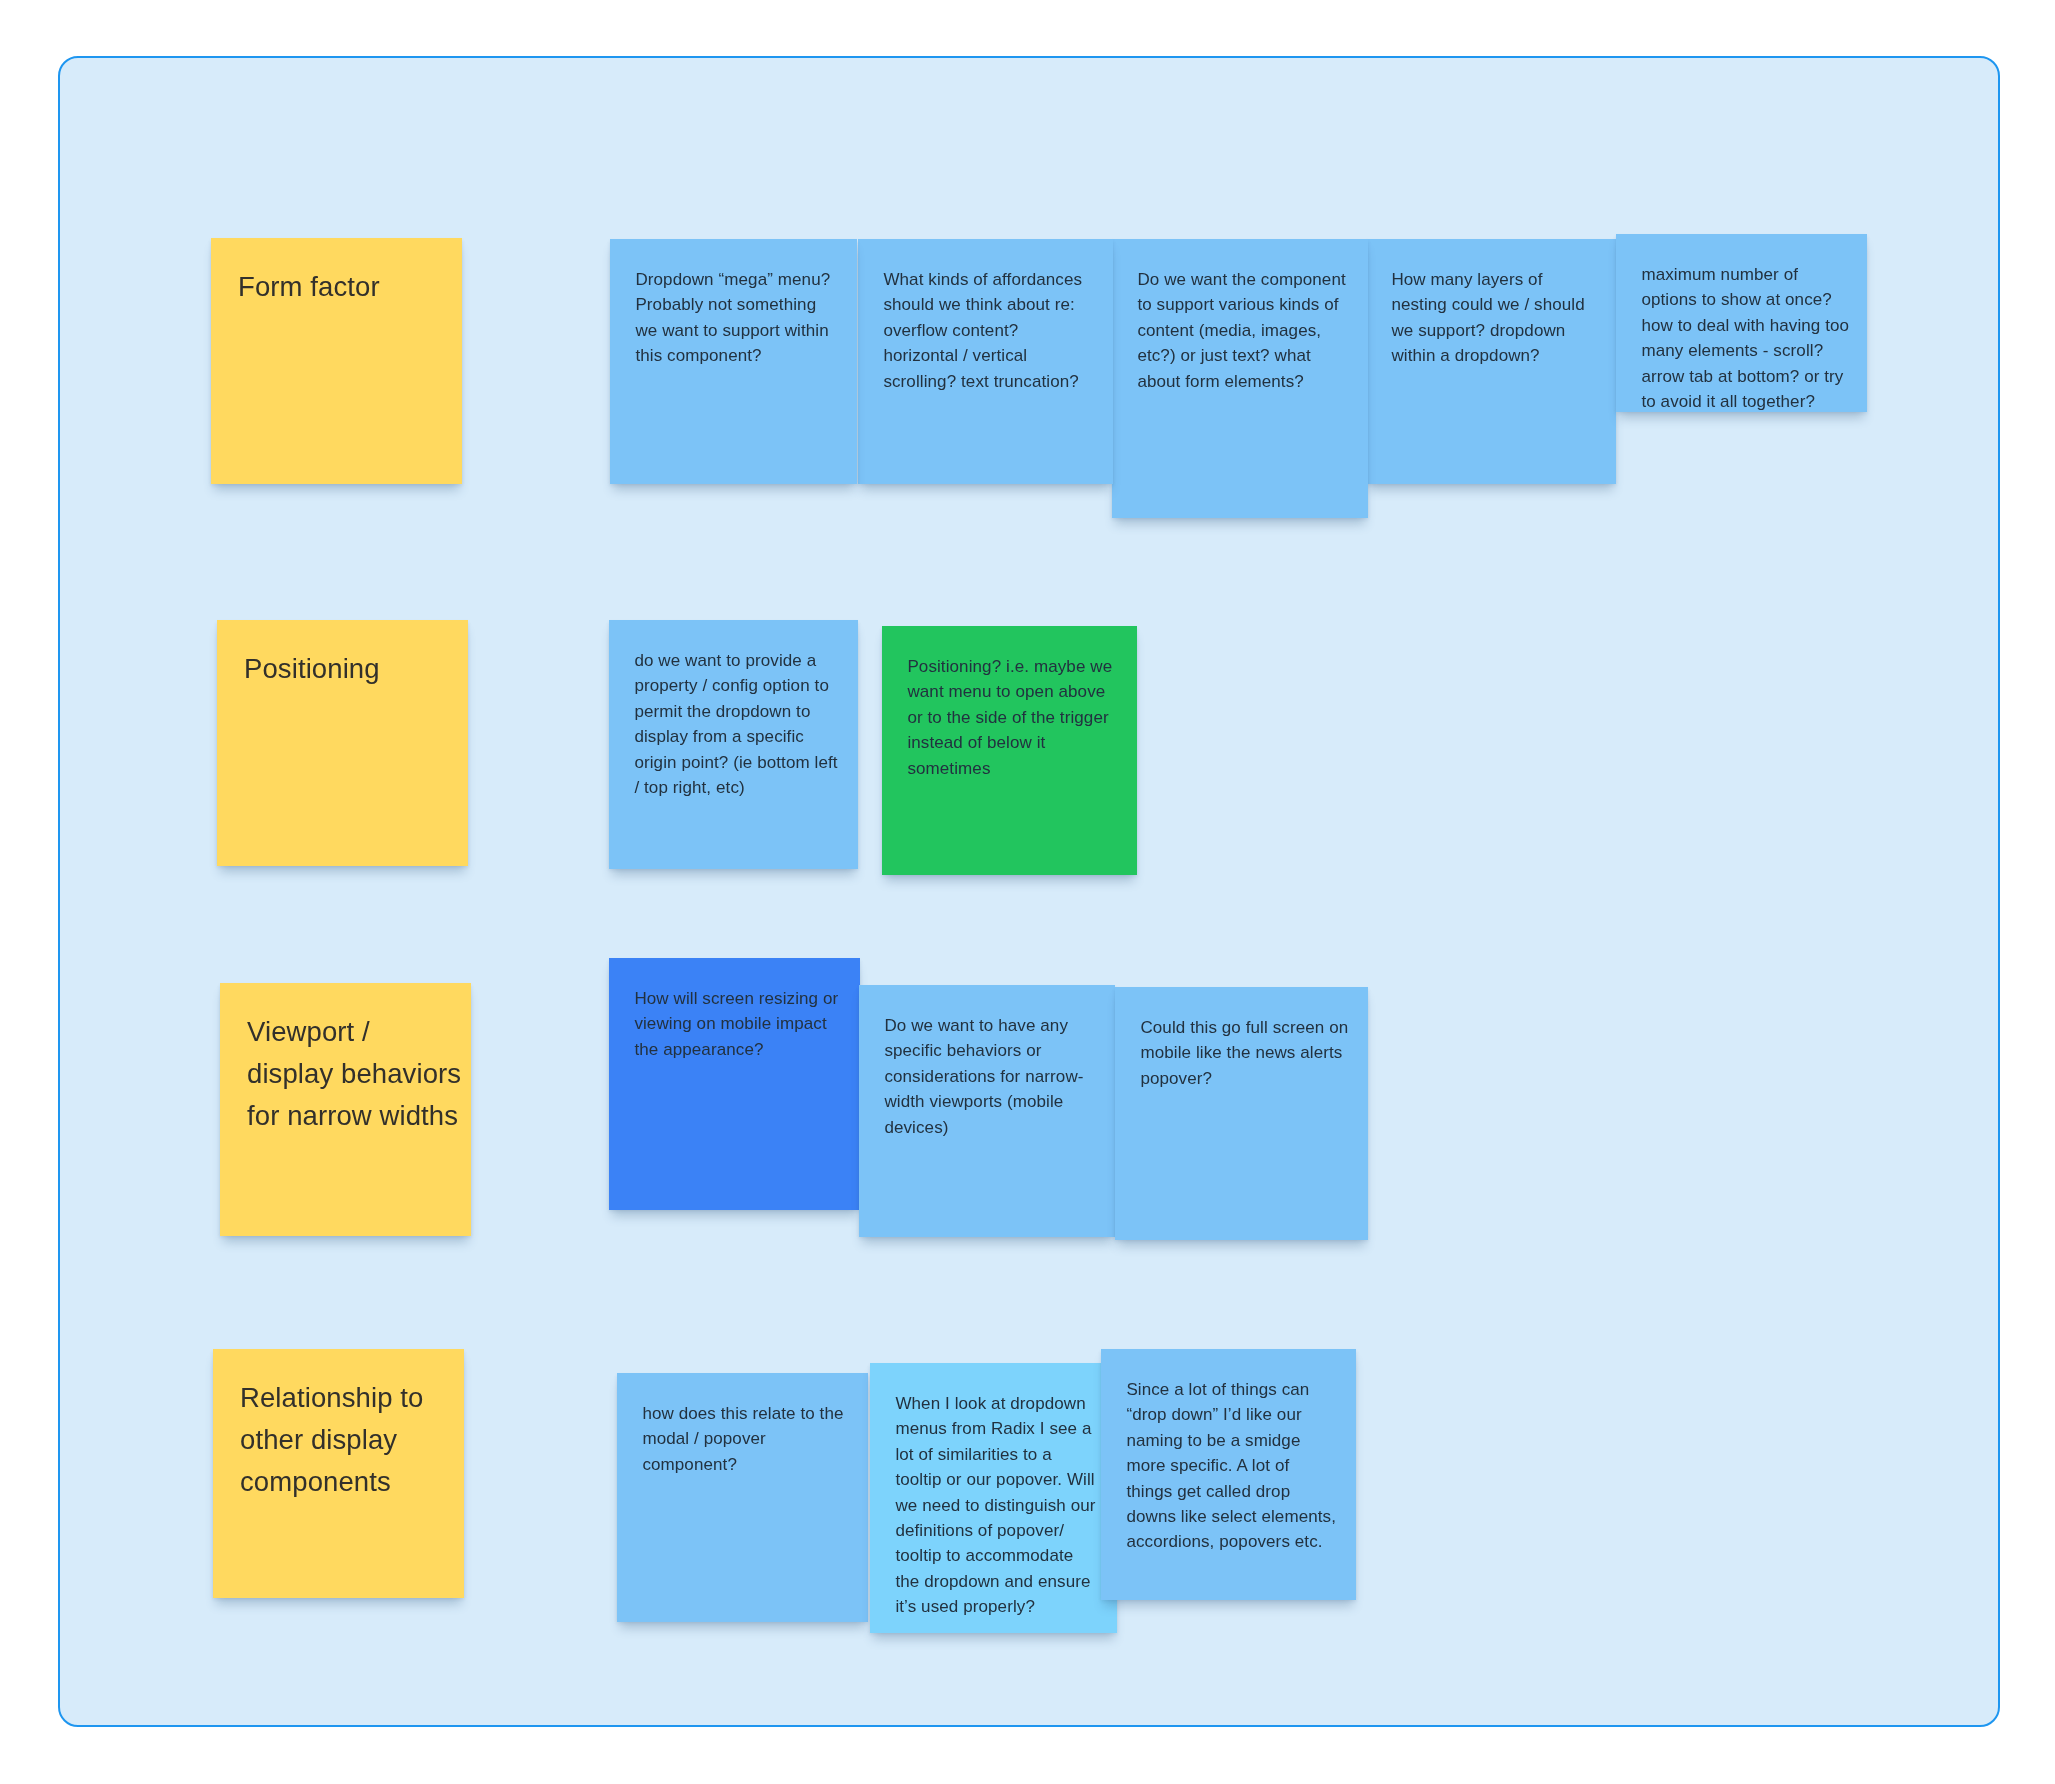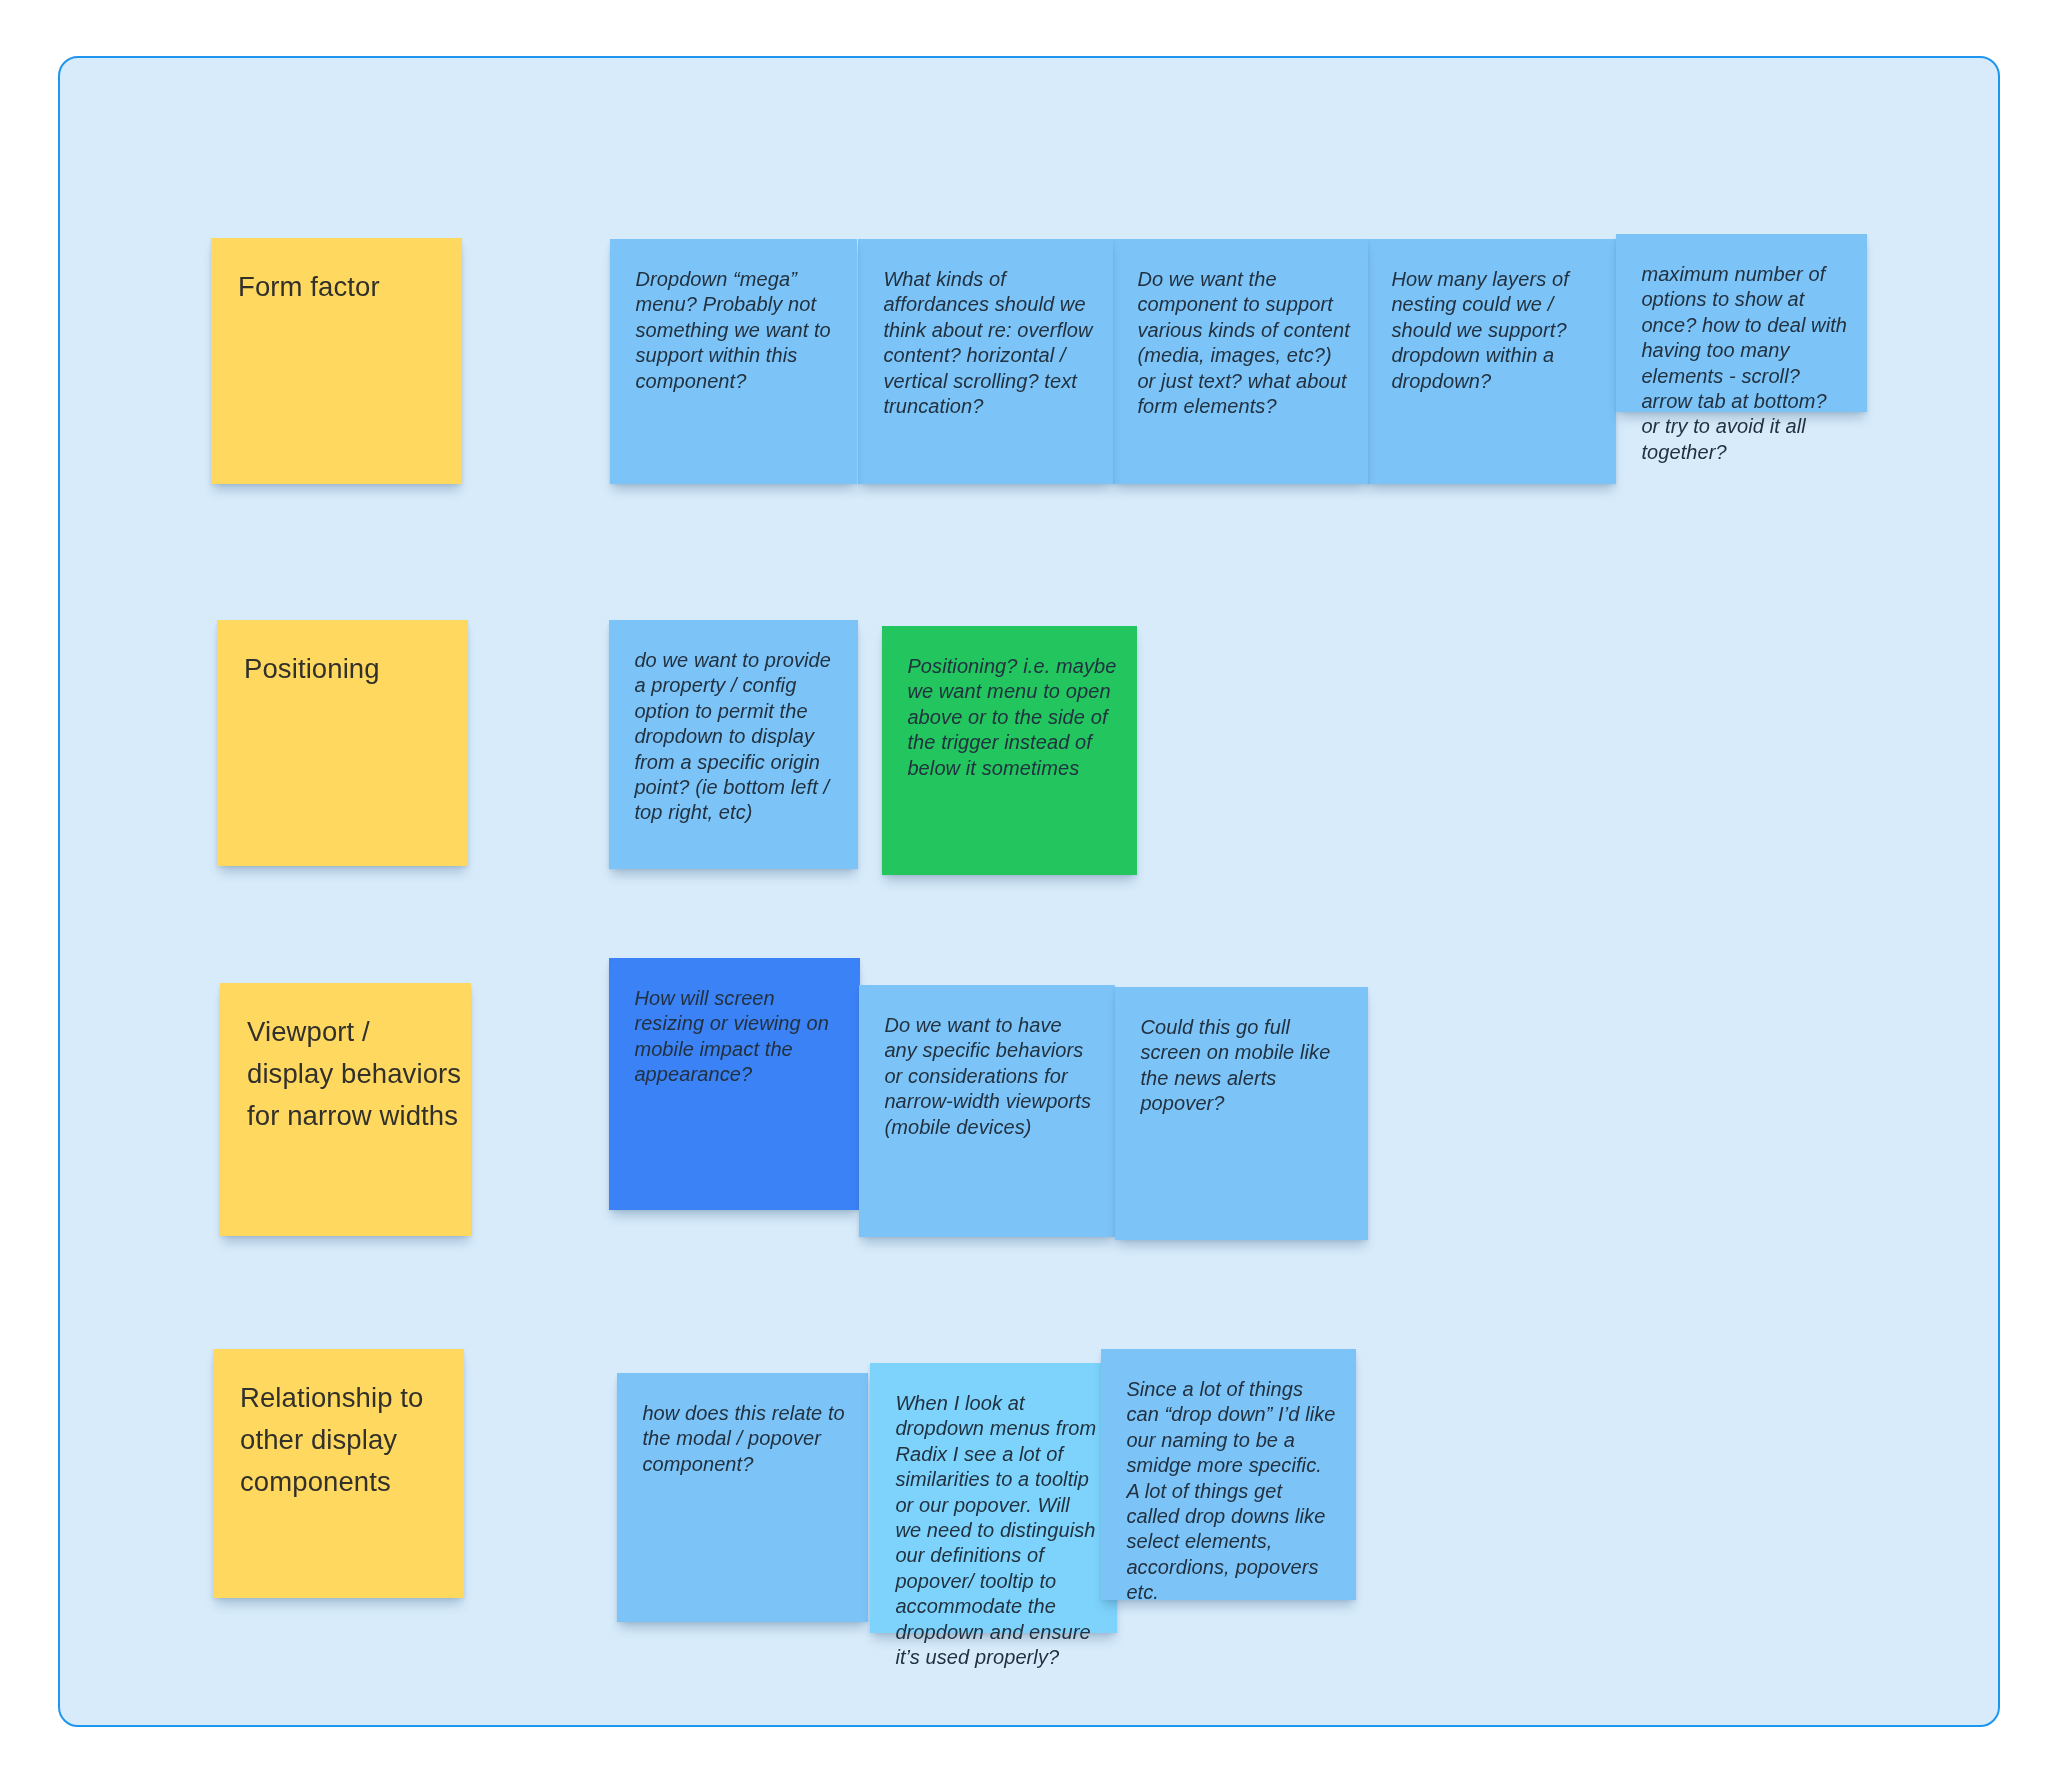--- a/index.html
+++ b/index.html
@@ -48,11 +48,10 @@
     background: #7CC3F7;
     color: #22313F;
     padding: 28px 17px 14px 25.4px;
-    font-size: 20px;
+    font-size: 17px;
     line-height: 25.4px;
     font-weight: 400;
     letter-spacing: 0.1px;
-    font-style: italic;
   }
 </style>
 </head>

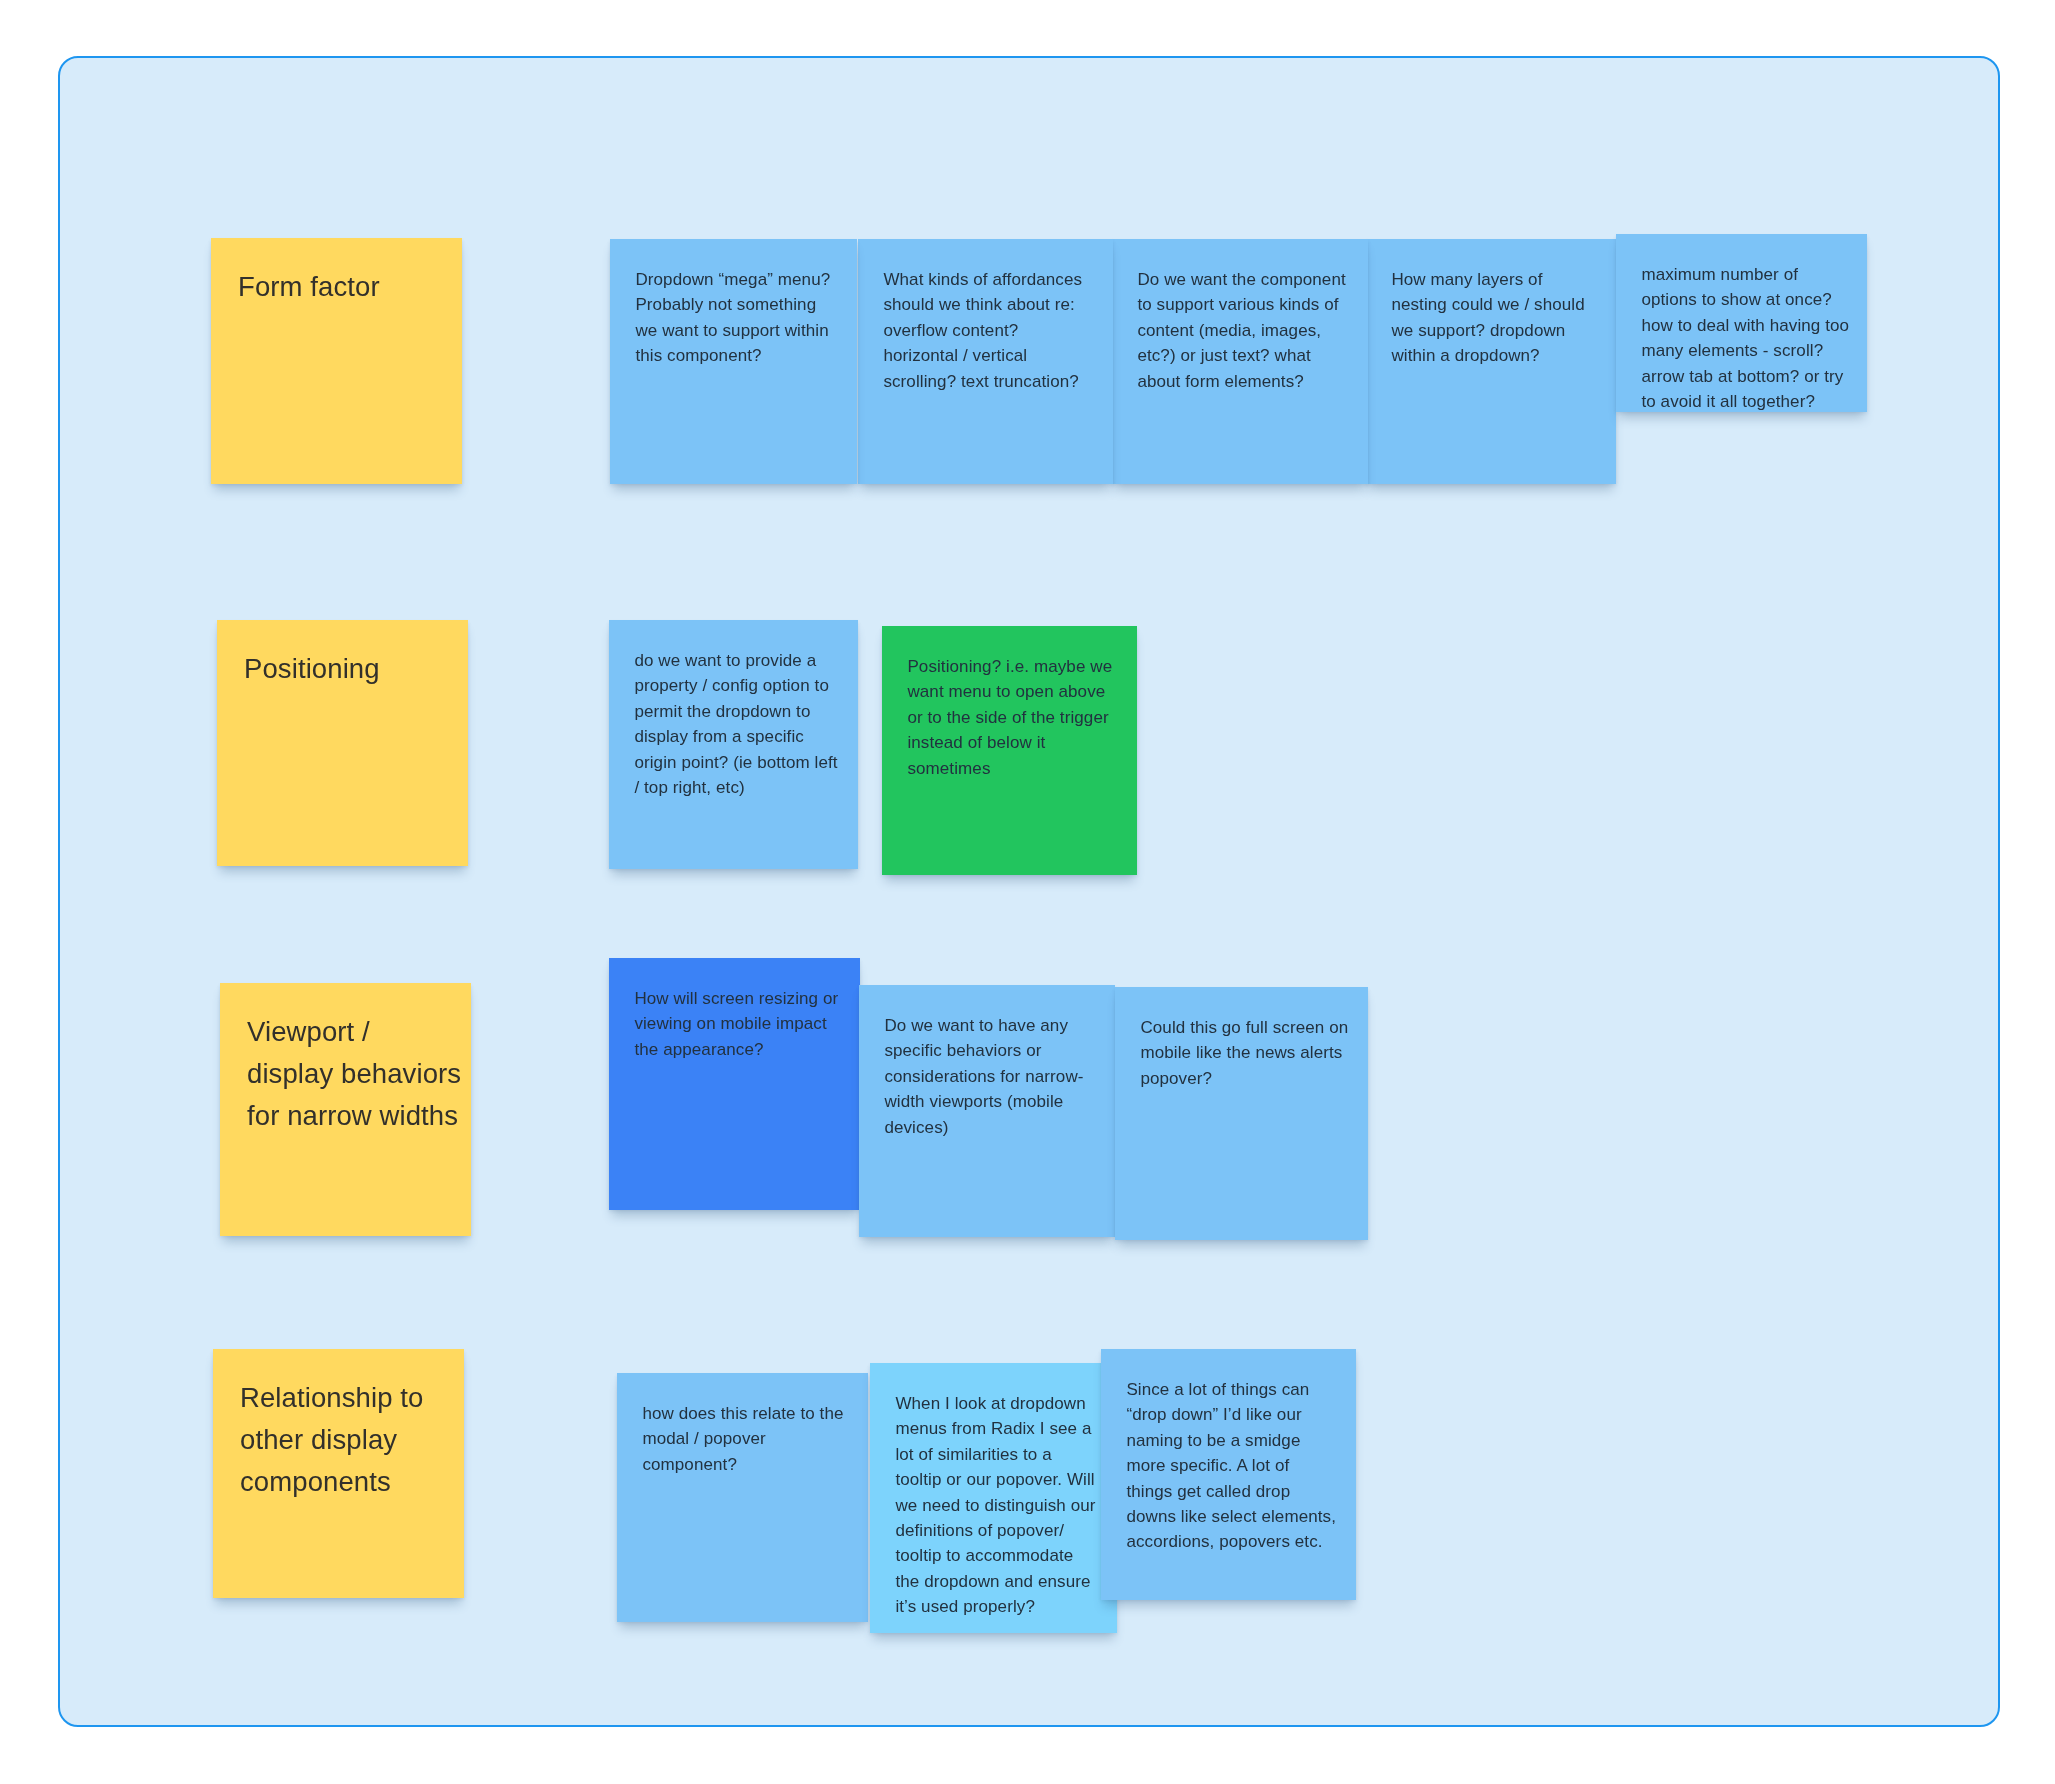--- a/index.html
+++ b/index.html
@@ -69,7 +69,7 @@
     <div class="note blue" style="left: 798px; top: 181px; width: 255px; height: 245px; z-index: 14; background: rgb(124, 195, 247);">
       <span class="txt">What kinds of affordances should we think about re: overflow content? horizontal / vertical scrolling? text truncation?</span>
     </div>
-    <div class="note blue" style="left: 1052px; top: 181px; width: 256px; height: 245px; z-index: 13; background: rgb(124, 195, 247);">
+    <div class="note blue" style="left: 1052px; top: 181px; width: 256px; height: 279px; z-index: 13; background: rgb(124, 195, 247);">
       <span class="txt">Do we want the component to support various kinds of content (media, images, etc?) or just text? what about form elements?</span>
     </div>
     <div class="note blue" style="left: 1306px; top: 181px; width: 250px; height: 245px; z-index: 12; background: rgb(124, 195, 247);">

